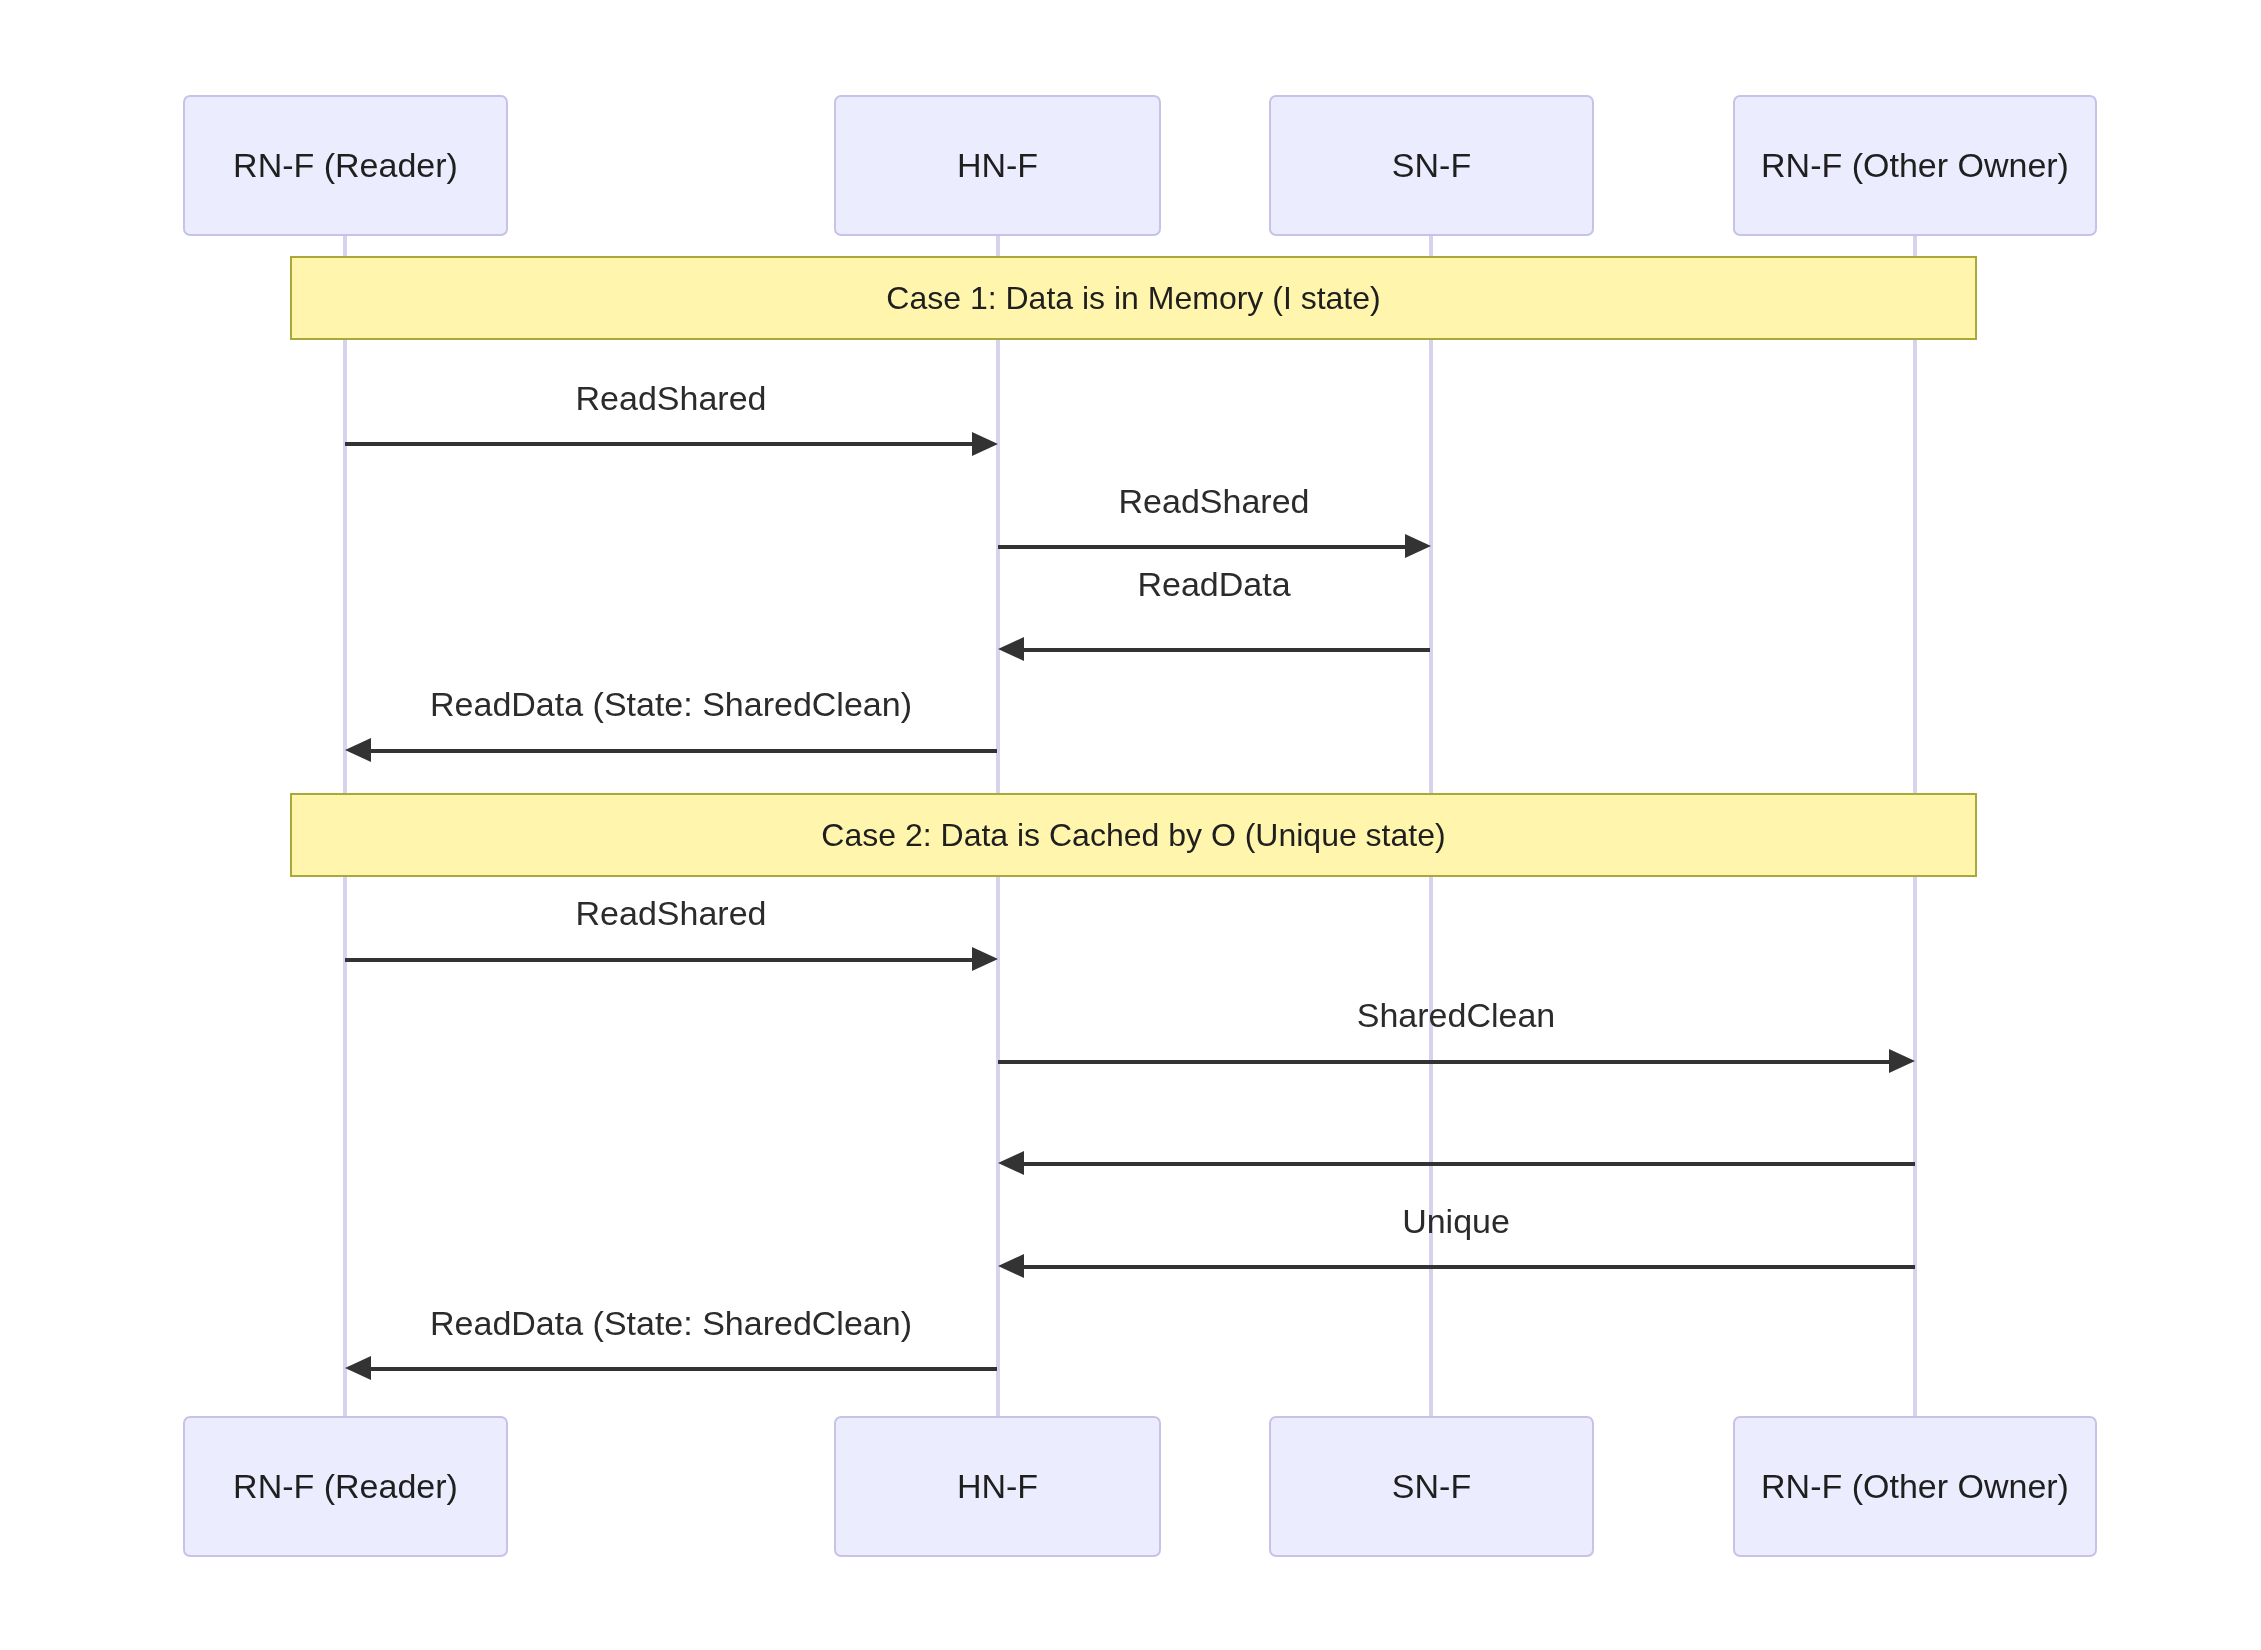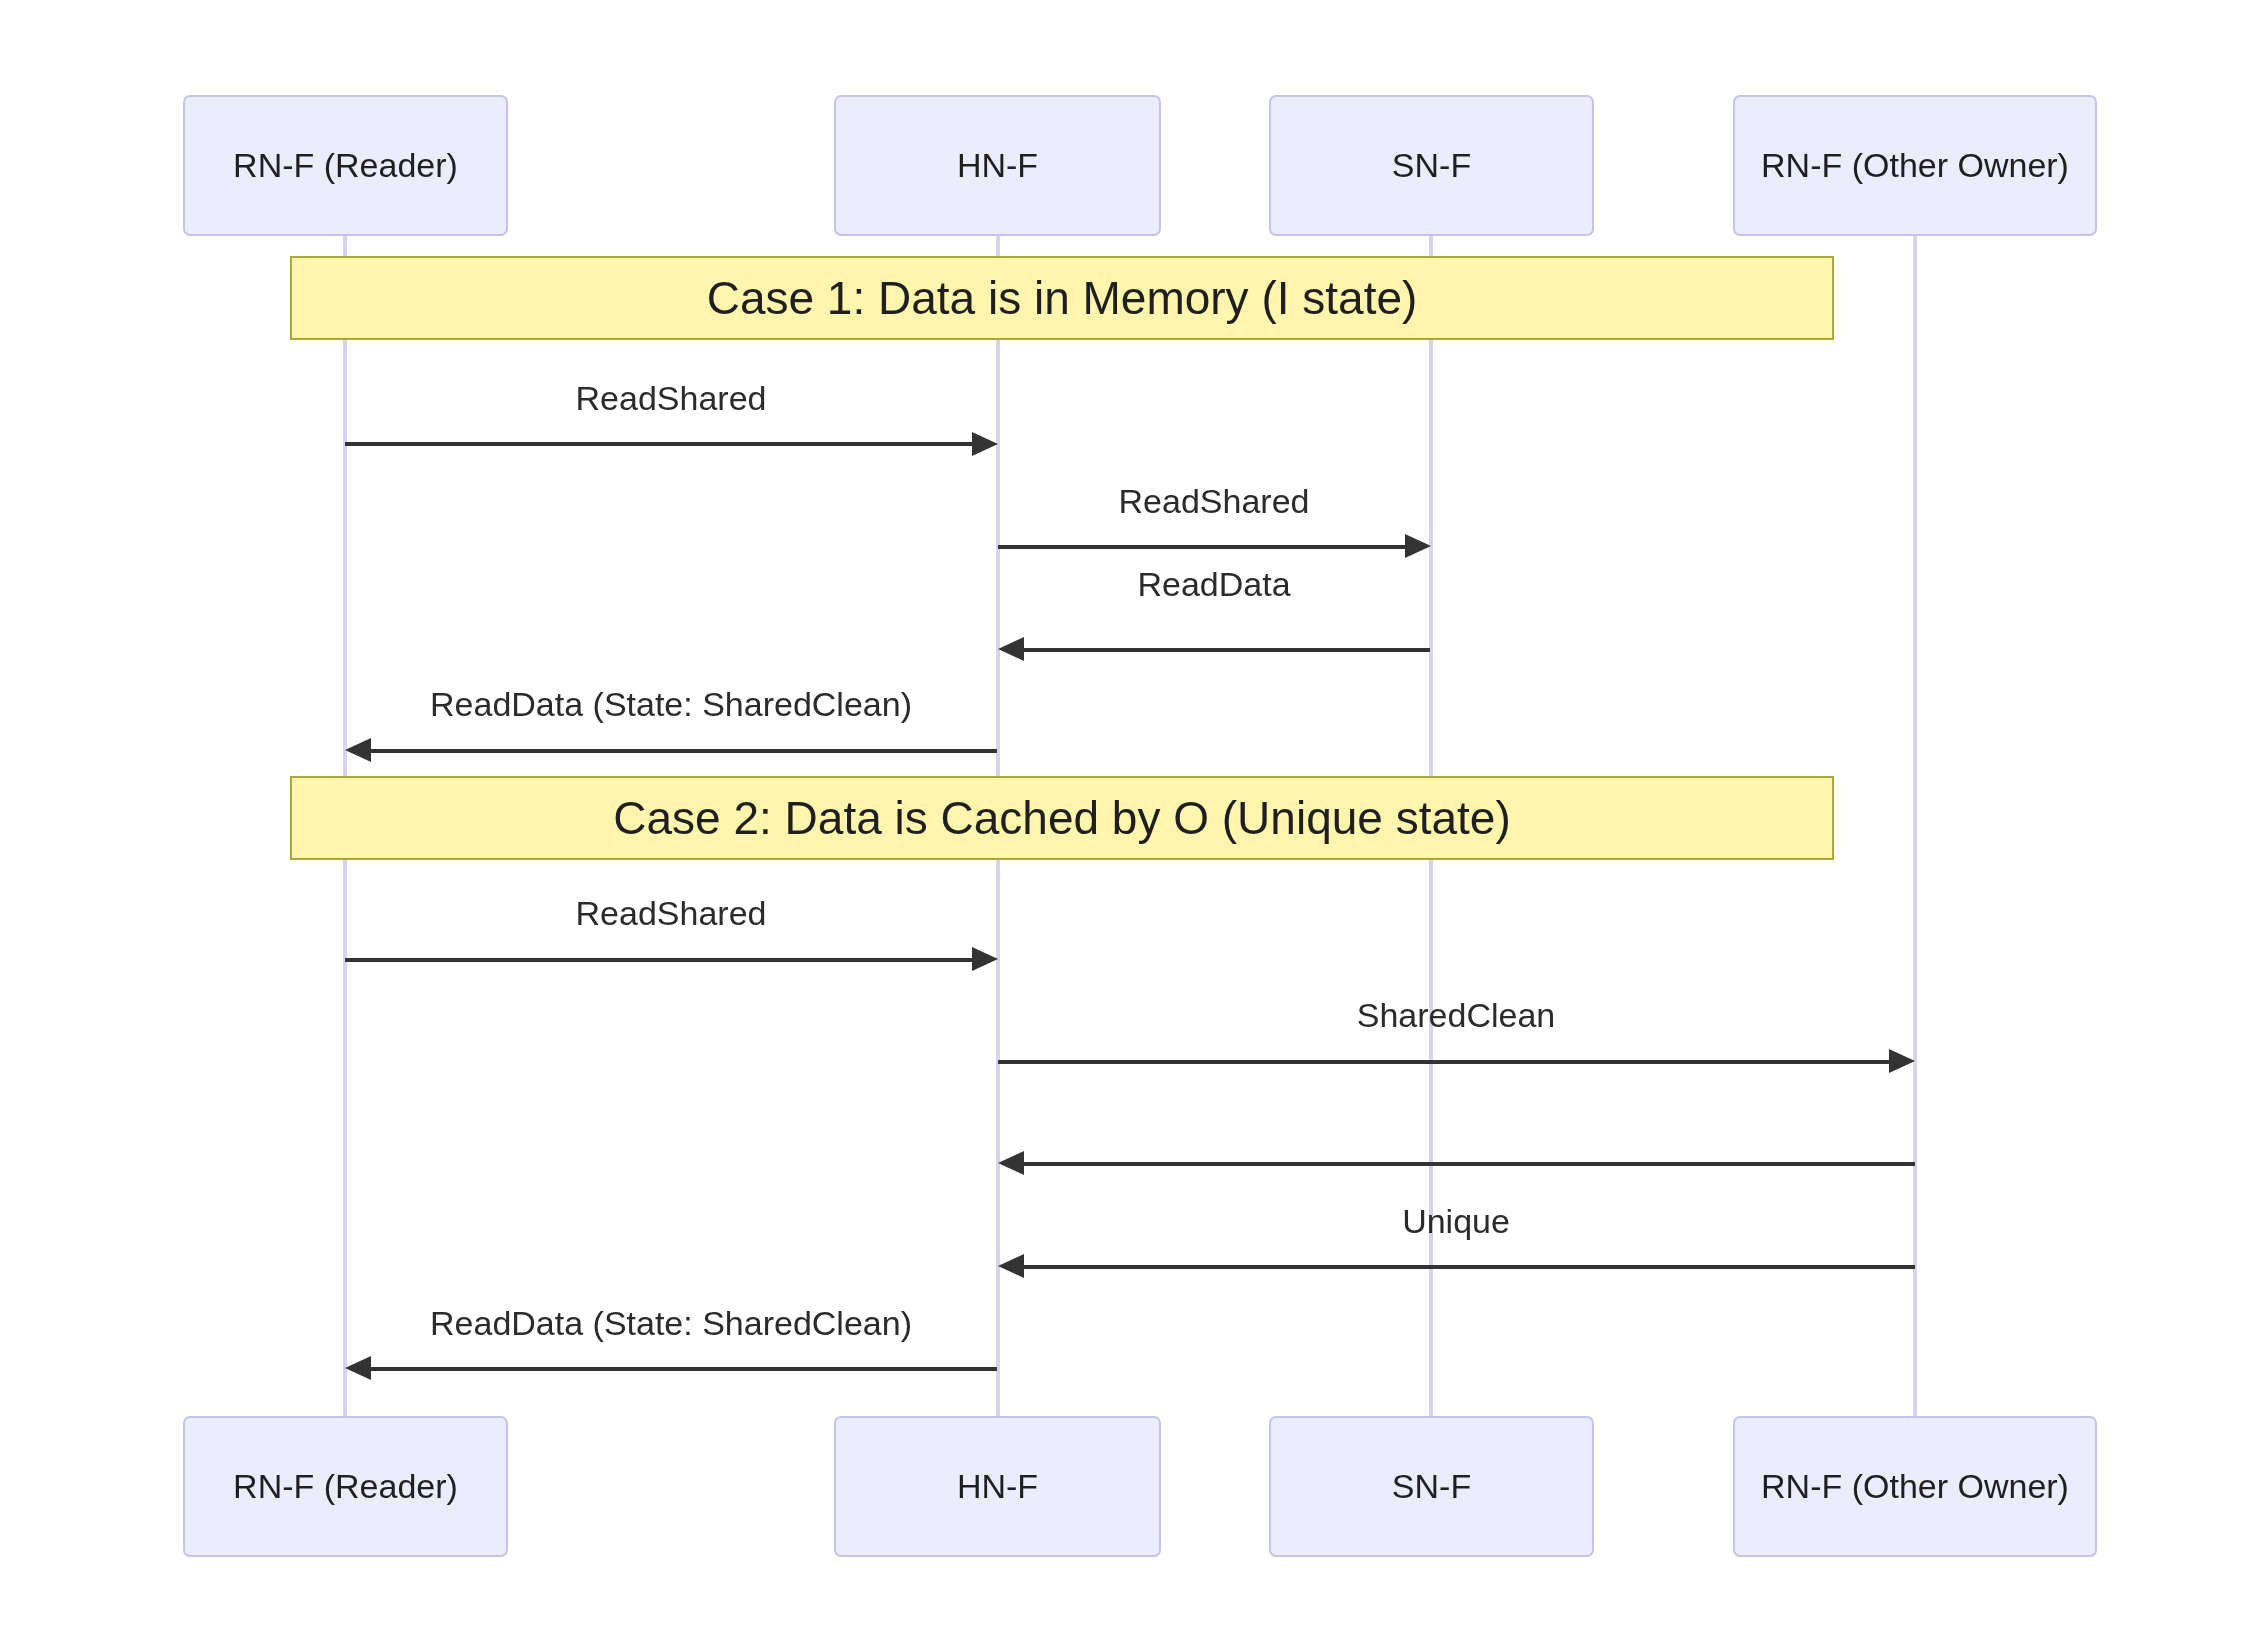--- a/index.html
+++ b/index.html
@@ -45,14 +45,14 @@
   .note{
     position:absolute;
     left:290px;
-    width:1544px;
+    width:1687px;
     height:84px;
     background:var(--note-fill);
     border:2.1px solid var(--note-border);
     display:flex;
     align-items:center;
     justify-content:center;
-    font-size:46px;
+    font-size:32px;
     z-index:3;
     box-sizing:border-box;
   }

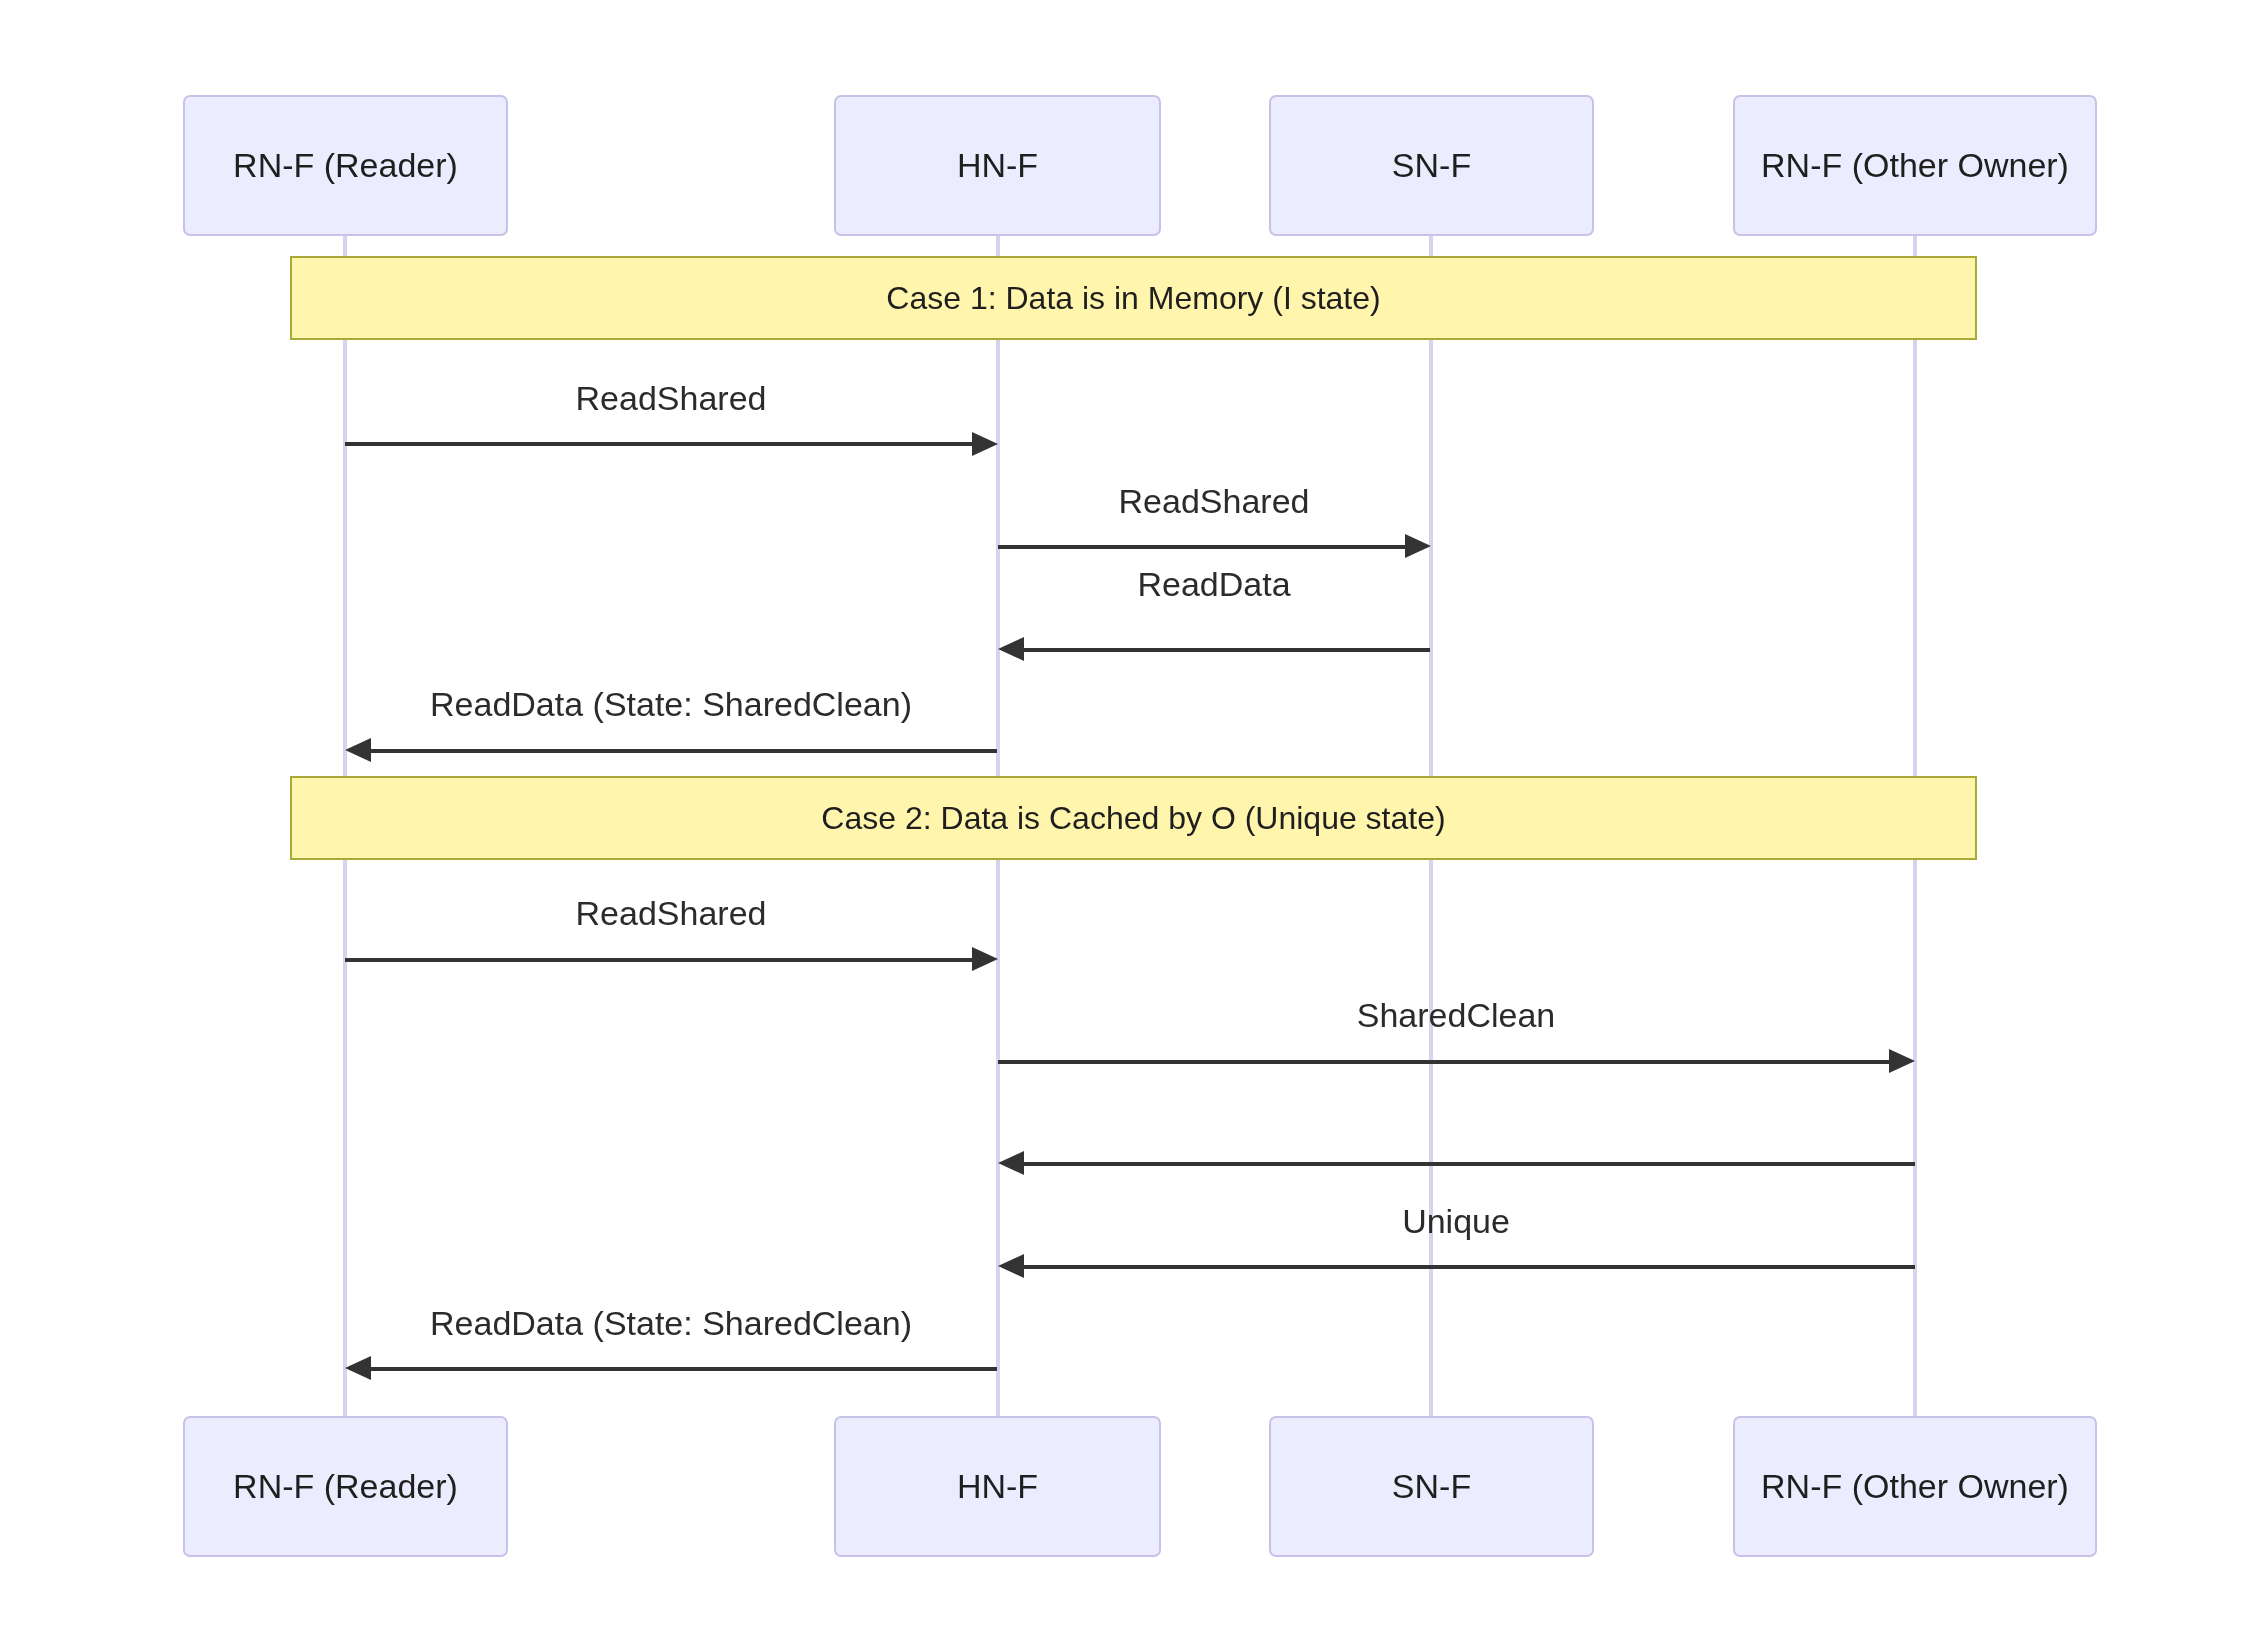--- a/index.html
+++ b/index.html
@@ -101,7 +101,7 @@
   <div class="note" style="top:256px;">
     <span>Case 1: Data is in Memory (I state)</span>
   </div>
-  <div class="note" style="top:776px;">
+  <div class="note" style="top:793px;">
     <span>Case 2: Data is Cached by O (Unique state)</span>
   </div>
 

